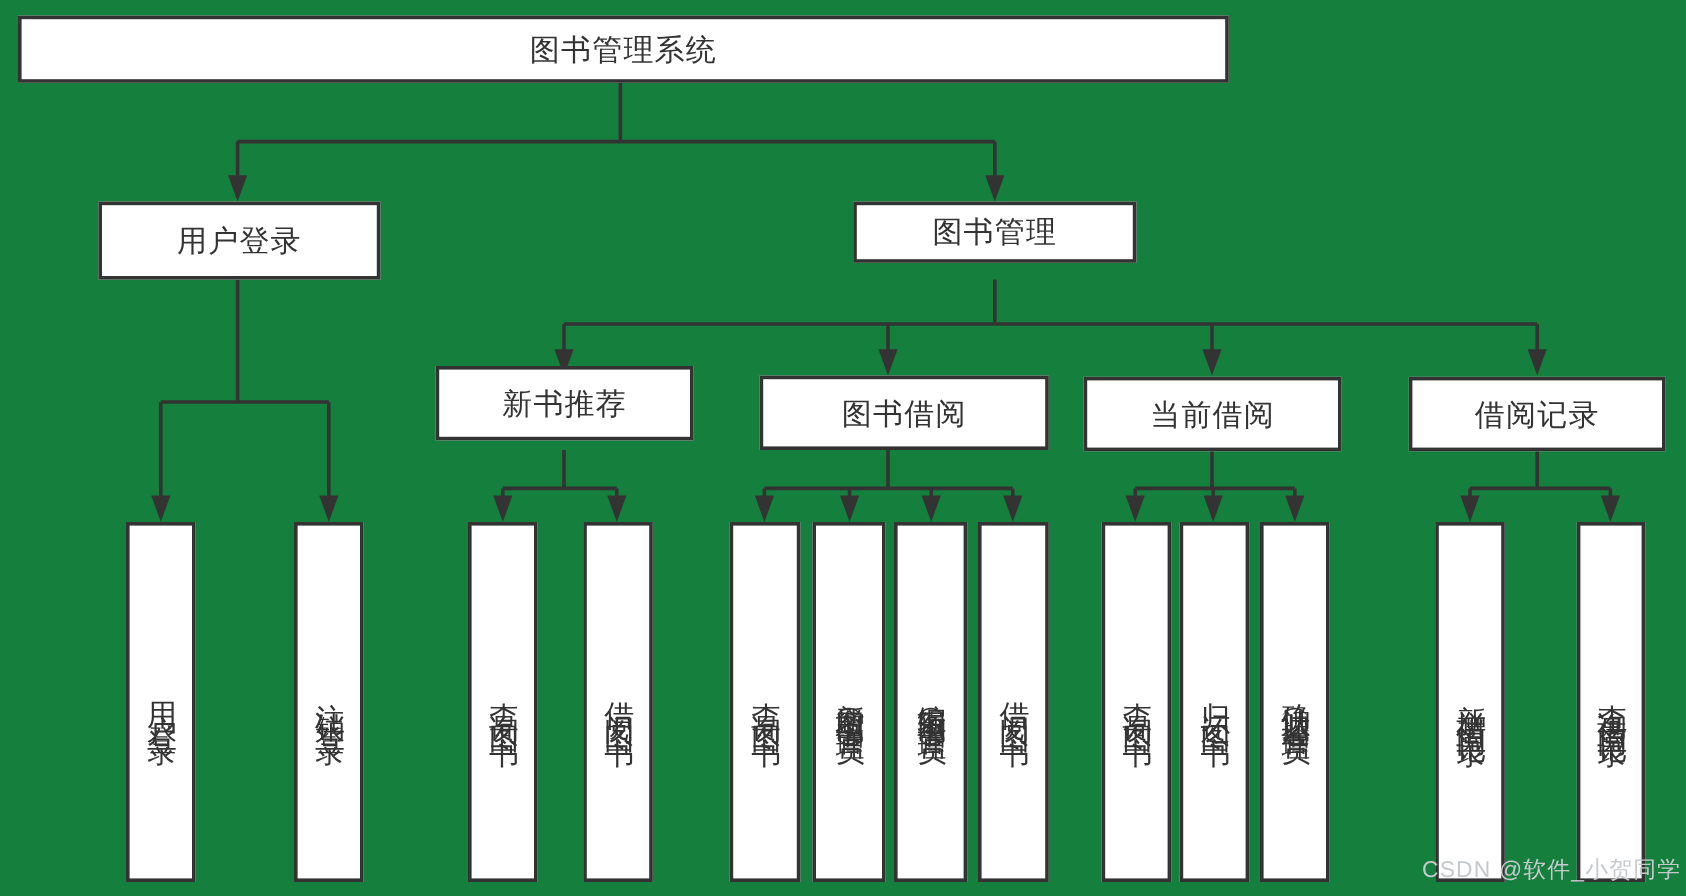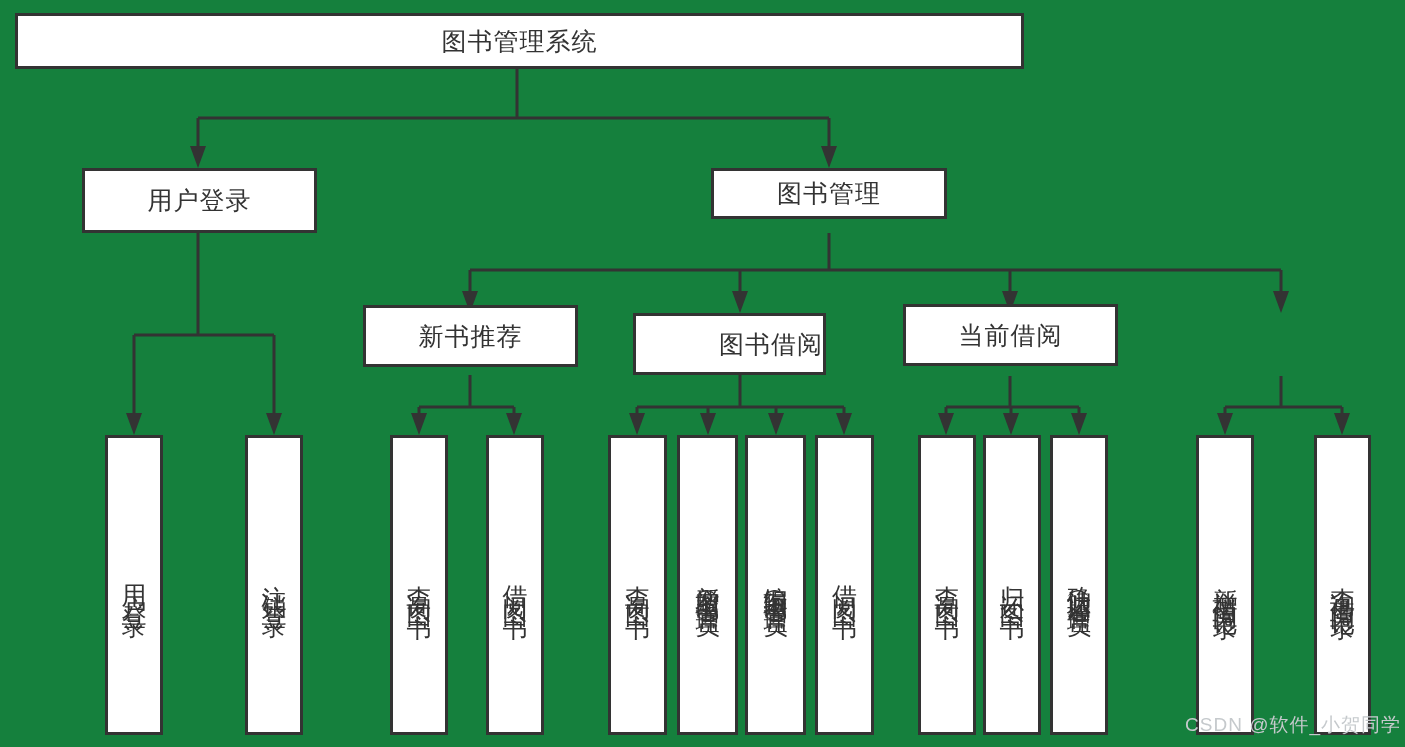--- a/index.html
+++ b/index.html
@@ -123,7 +123,7 @@
   <div class="box h" style="left:363px; top:305px; width:215px; height:62px;">
     <span>新书推荐</span>
   </div>
-  <div class="box h" style="left:633px; top:313px; width:193px; height:62px;justify-content:flex-end;">
+  <div class="box h" style="left:633px; top:313px; width:241px; height:62px;">
     <span>图书借阅</span>
   </div>
   <div class="box h" style="left:903px; top:304px; width:215px; height:62px;">

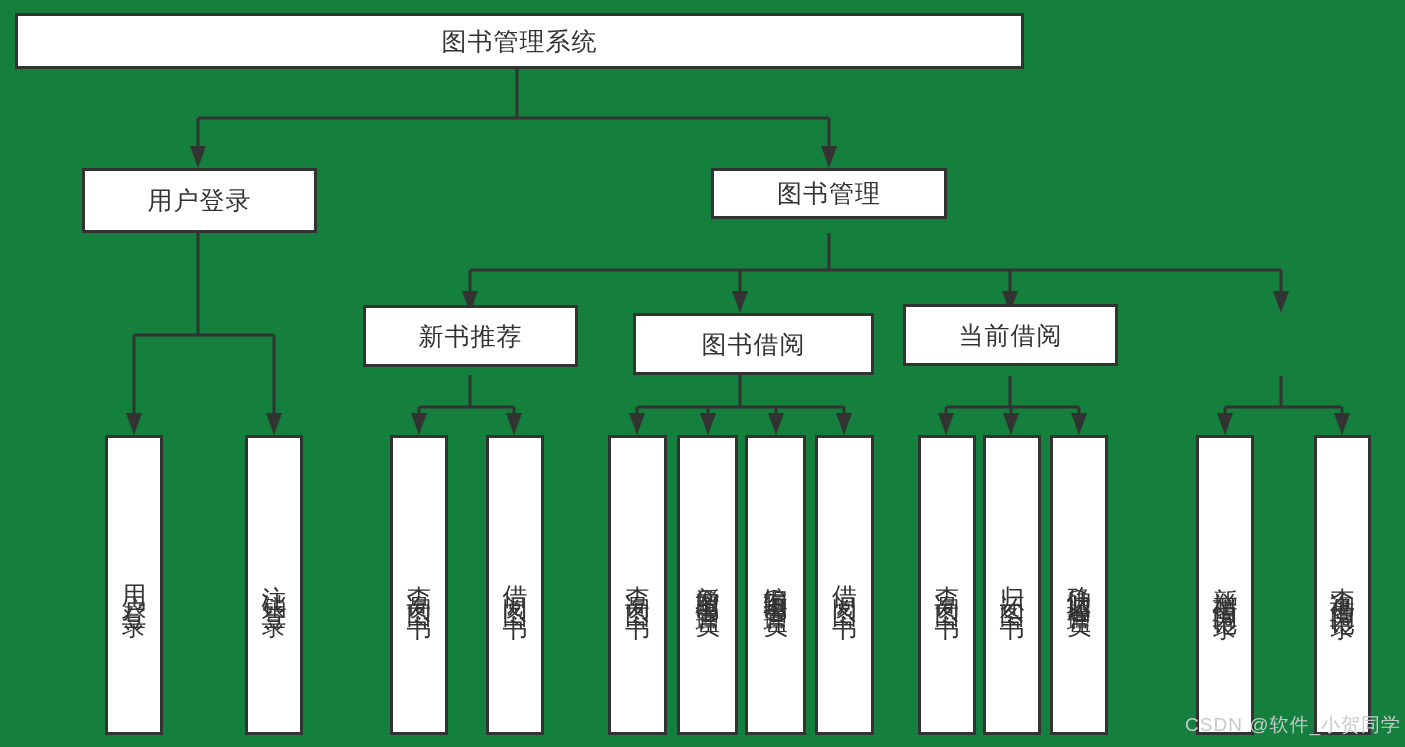--- a/index.html
+++ b/index.html
@@ -126,7 +126,7 @@
   <div class="box h" style="left:633px; top:313px; width:241px; height:62px;">
     <span>图书借阅</span>
   </div>
-  <div class="box h" style="left:903px; top:304px; width:215px; height:62px;">
+  <div class="box h" style="left:903px; top:314px; width:215px; height:62px;">
     <span>当前借阅</span>
   </div>
 

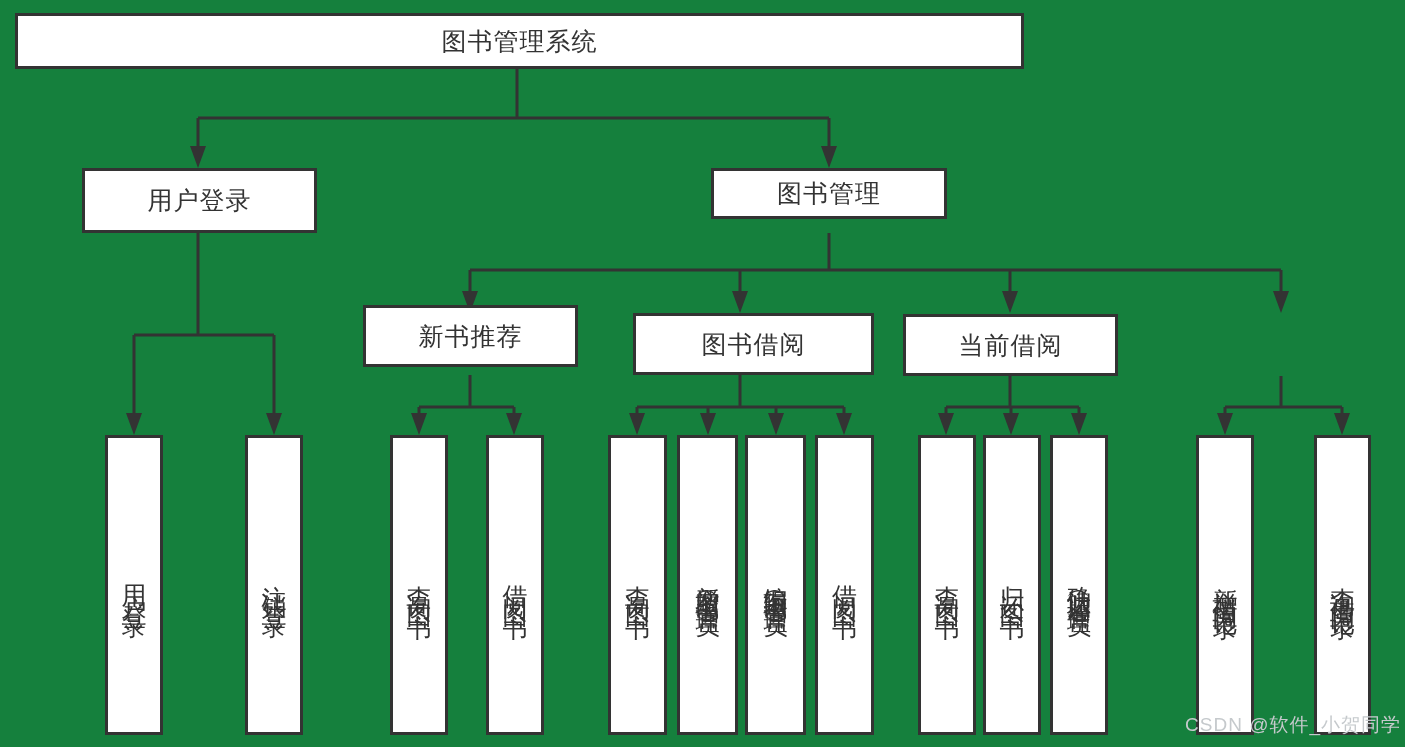--- a/index.html
+++ b/index.html
@@ -129,6 +129,9 @@
   <div class="box h" style="left:903px; top:314px; width:215px; height:62px;">
     <span>当前借阅</span>
   </div>
+  <div class="box h" style="left:1174px; top:314px; width:214px; height:62px;">
+    <span>借阅记录</span>
+  </div>
 
   <div class="box v" style="left:105px; top:435px; width:58px; height:300px;">
     <span>用户登录</span>

